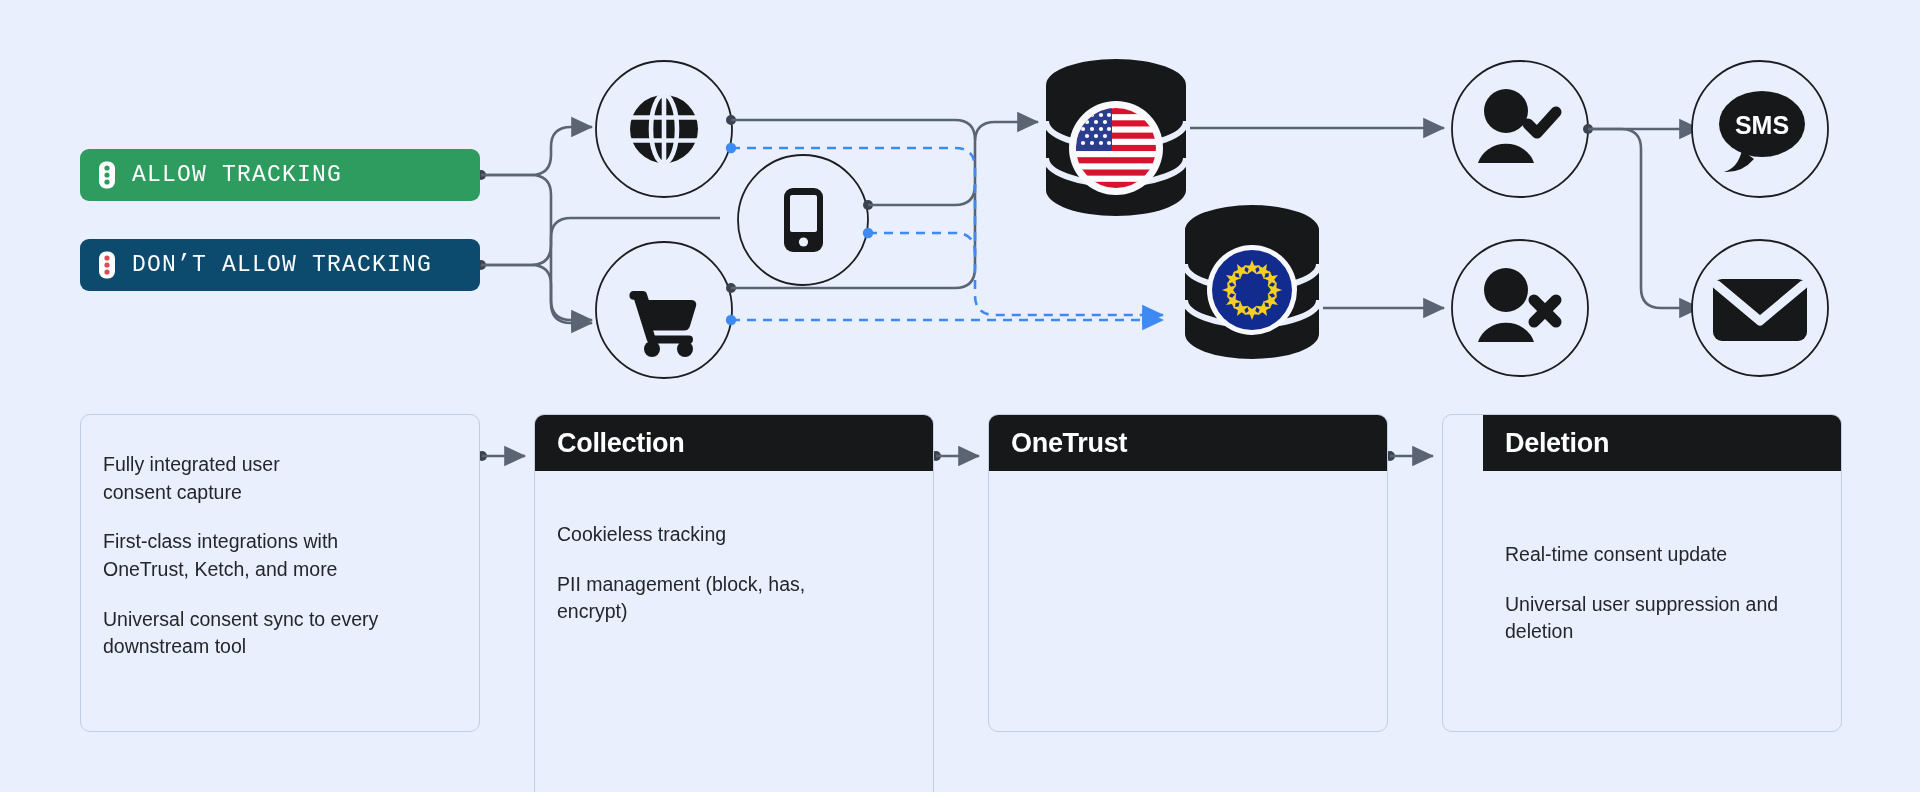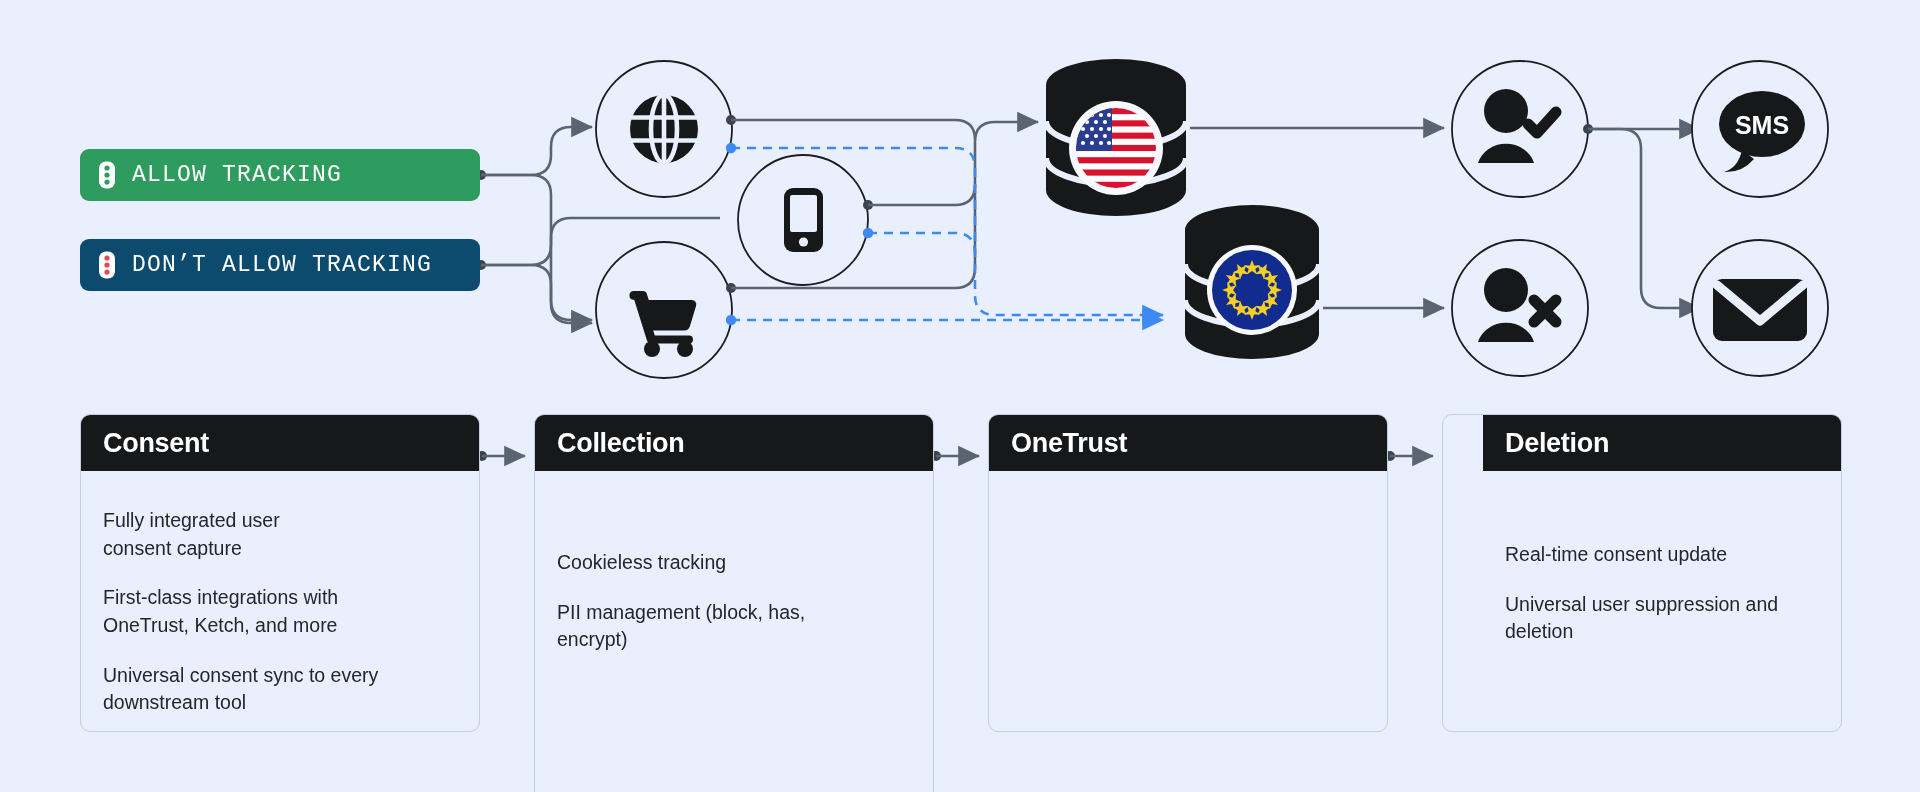--- a/index.html
+++ b/index.html
@@ -344,9 +344,6 @@
   </div>
 
   <div class="card" style="left:80px;top:414px;height:318px;">
-    <div class="card-head">
-      <span class="card-head-title">Consent</span>
-    </div>
     <div class="card-body pad-top-1">
       <p>Fully integrated user<br>consent capture</p>
       <p>First-class integrations with<br>OneTrust, Ketch, and more</p>

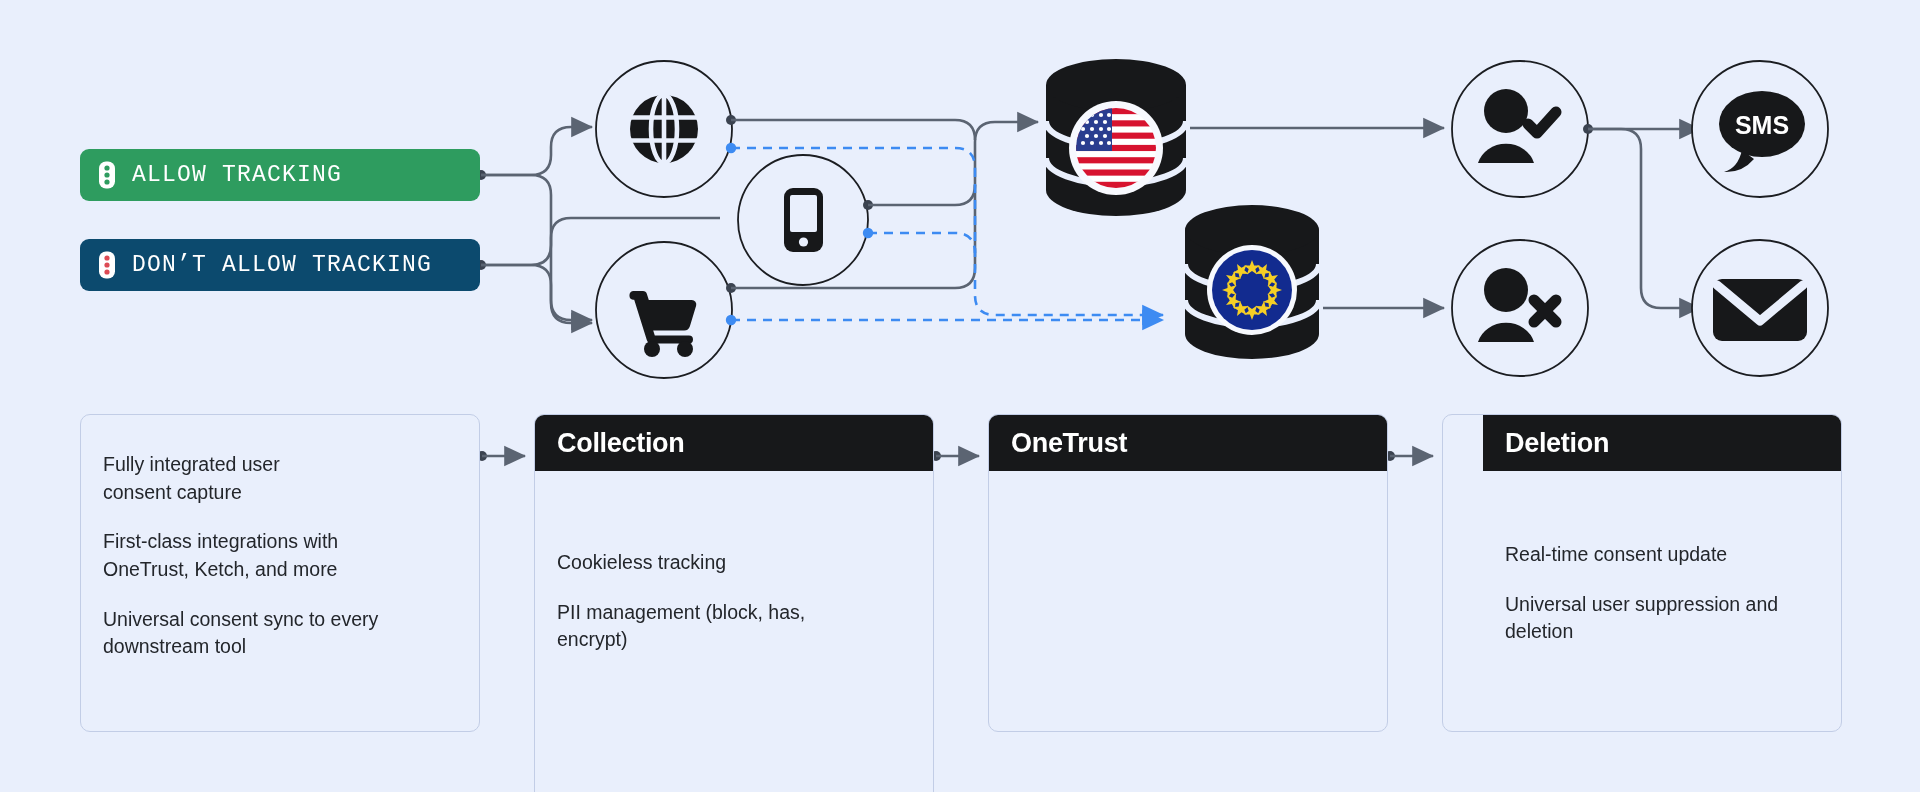--- a/index.html
+++ b/index.html
@@ -67,7 +67,7 @@
   }
   .card-body p:last-child{margin-bottom:0;}
   .card-body.pad-top-1{padding-top:36px;}
-  .card-body.pad-top-2{padding-top:50px;margin-top:28px;}
+  .card-body.pad-top-2{padding-top:50px;}
   .card-body.pad-top-3{padding-top:70px;}
 </style>
 </head>

